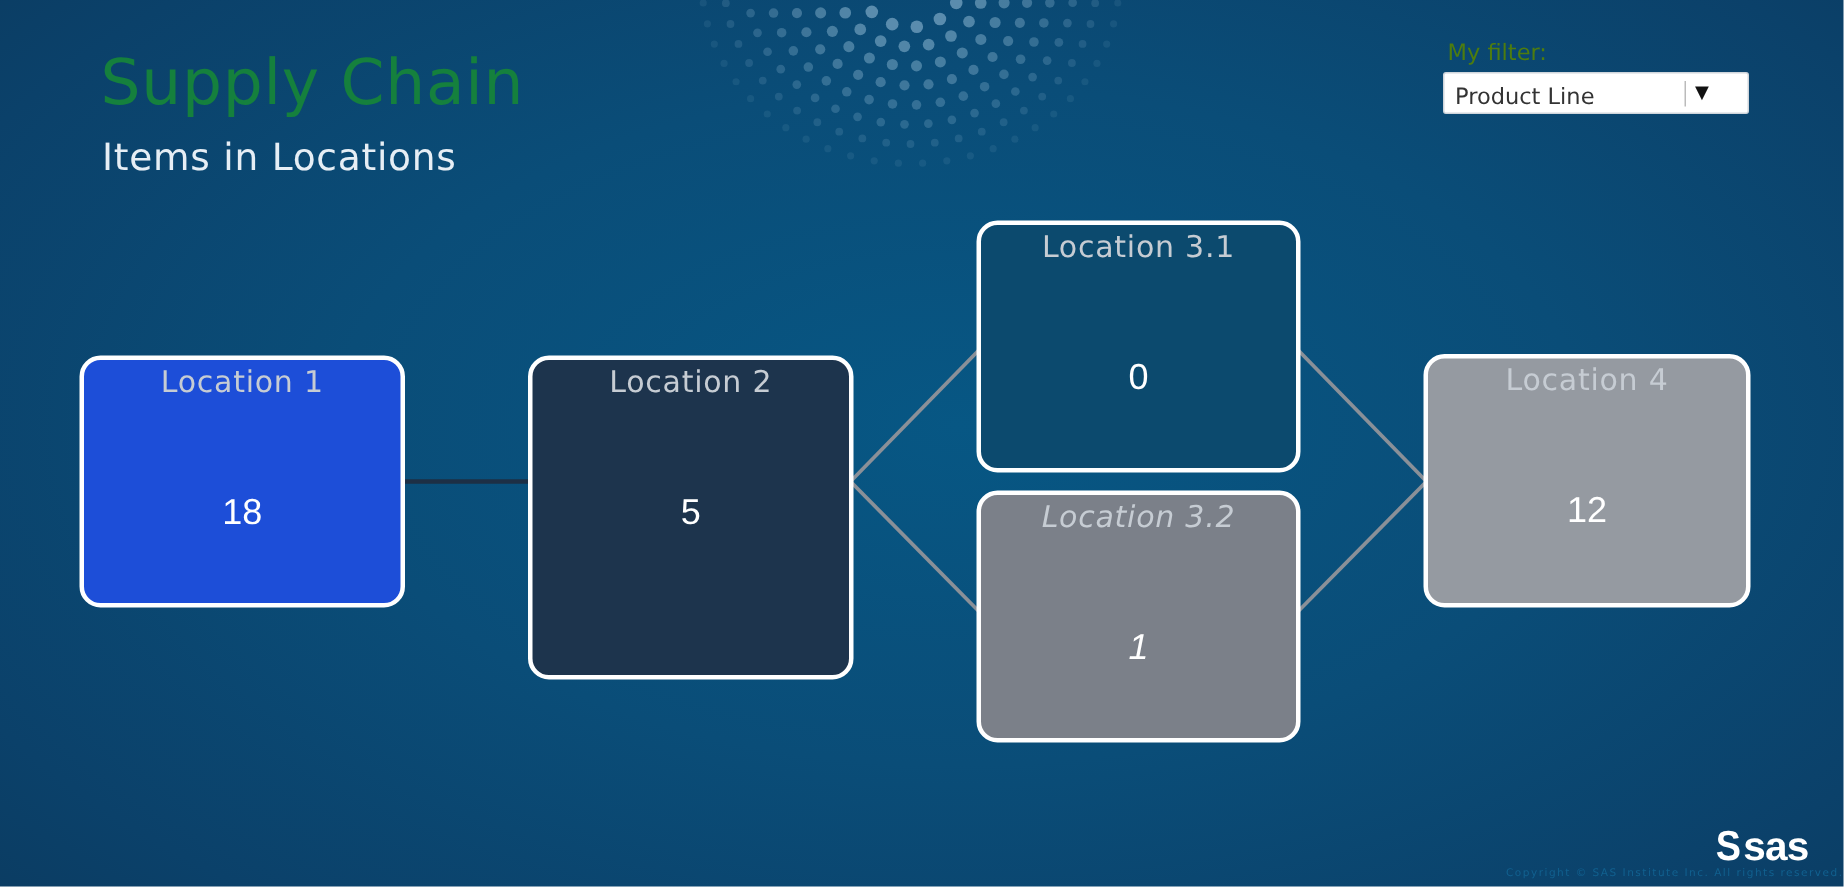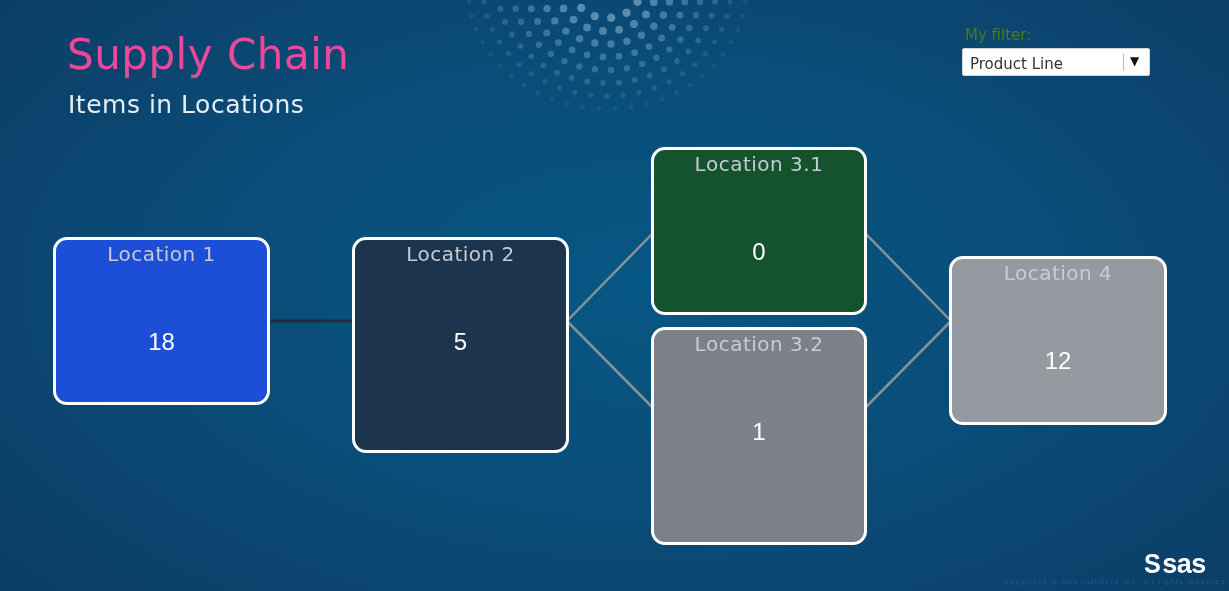--- a/index.html
+++ b/index.html
@@ -9,7 +9,7 @@
     background: radial-gradient(ellipse 75% 85% at 52% 48%, #075784 0%, #0a4d78 45%, #0b416a 80%, #0b3a5f 100%);
   }
   .dots { position:absolute; left:0; top:0; width:1229px; height:591px; pointer-events:none; }
-  .title { position:absolute; left:67px; top:30px; color:#ec4899; font-size:42px; letter-spacing:0.5px; }
+  .title { position:absolute; left:67px; top:30px; color:#15803d; font-size:42px; letter-spacing:0.5px; }
   .subtitle { position:absolute; left:68px; top:90px; color:#e6eef5; font-size:25px; letter-spacing:0.5px; }
   .filter-label { position:absolute; left:965px; top:26px; color:#4d7c0f; font-size:15px; }
   .filter-select {

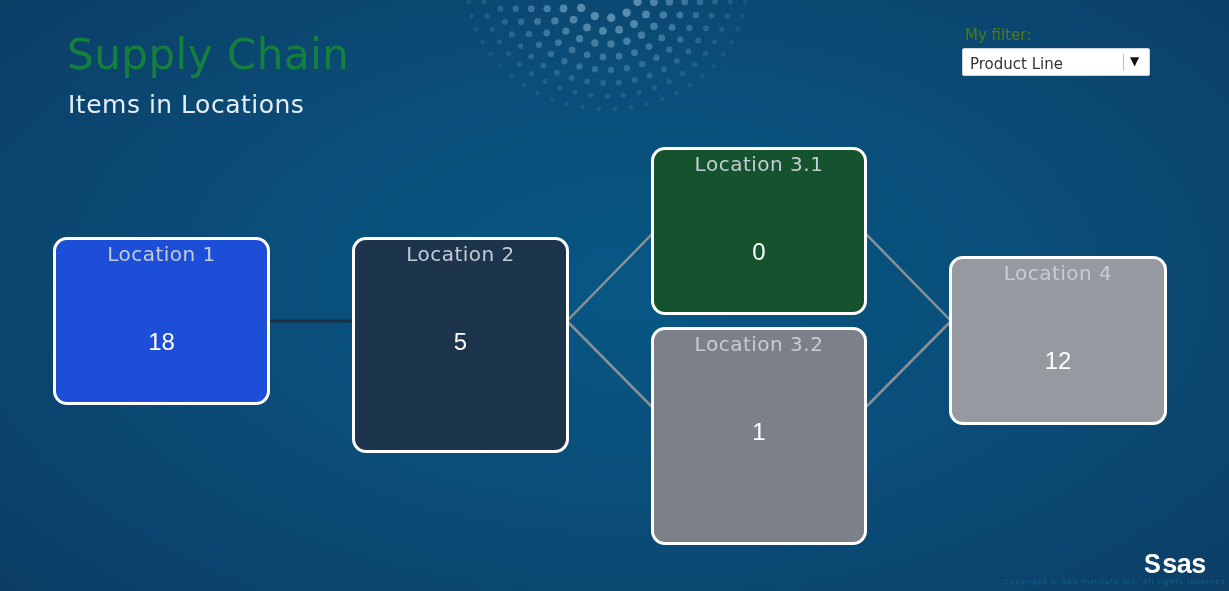--- a/index.html
+++ b/index.html
@@ -13,7 +13,7 @@
   .subtitle { position:absolute; left:68px; top:90px; color:#e6eef5; font-size:25px; letter-spacing:0.5px; }
   .filter-label { position:absolute; left:965px; top:26px; color:#4d7c0f; font-size:15px; }
   .filter-select {
-    position:absolute; left:962px; top:48px; width:188px; height:28px;
+    position:absolute; left:962px; top:48px; width:204px; height:28px;
     background:#ffffff; border:1px solid #cfd5db; border-radius:2px; box-sizing:border-box;
     cursor:pointer;
   }

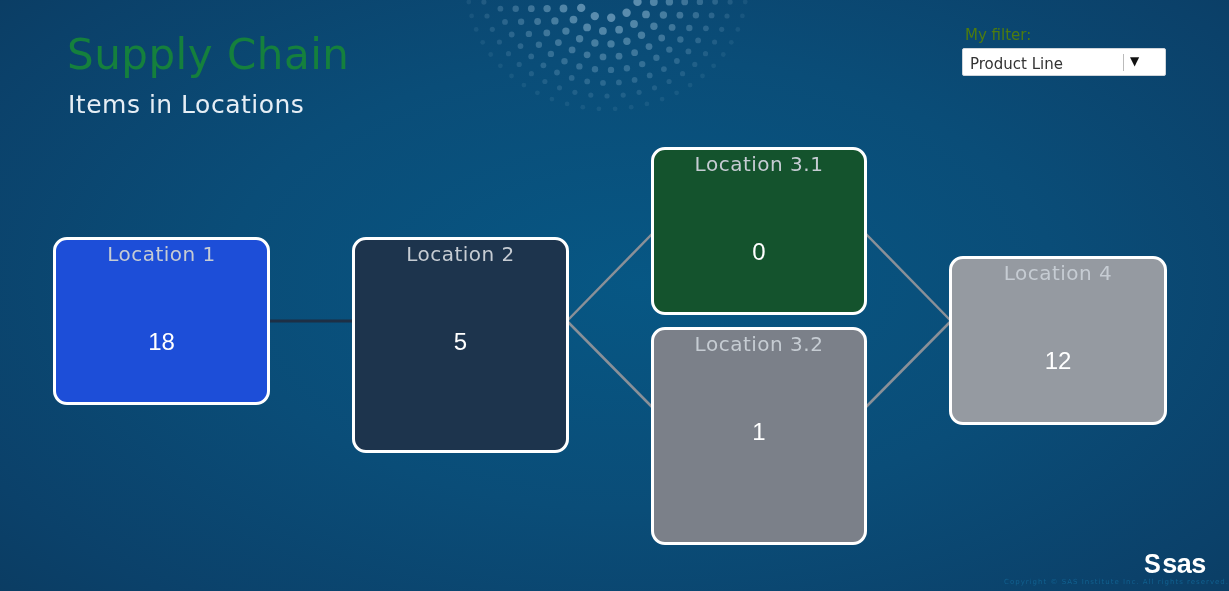--- a/index.html
+++ b/index.html
@@ -198,7 +198,7 @@
   <div class="node-value">5</div>
 </div>
 
-<div class="node" style="left:651px; top:147px; width:216px; height:168px; background:#14532d;">
+<div class="node" style="left:651px; top:147px; width:216px; height:168px; background:#0c4a6e;">
   <div class="node-label">Location 3.1</div>
   <div class="node-value">0</div>
 </div>

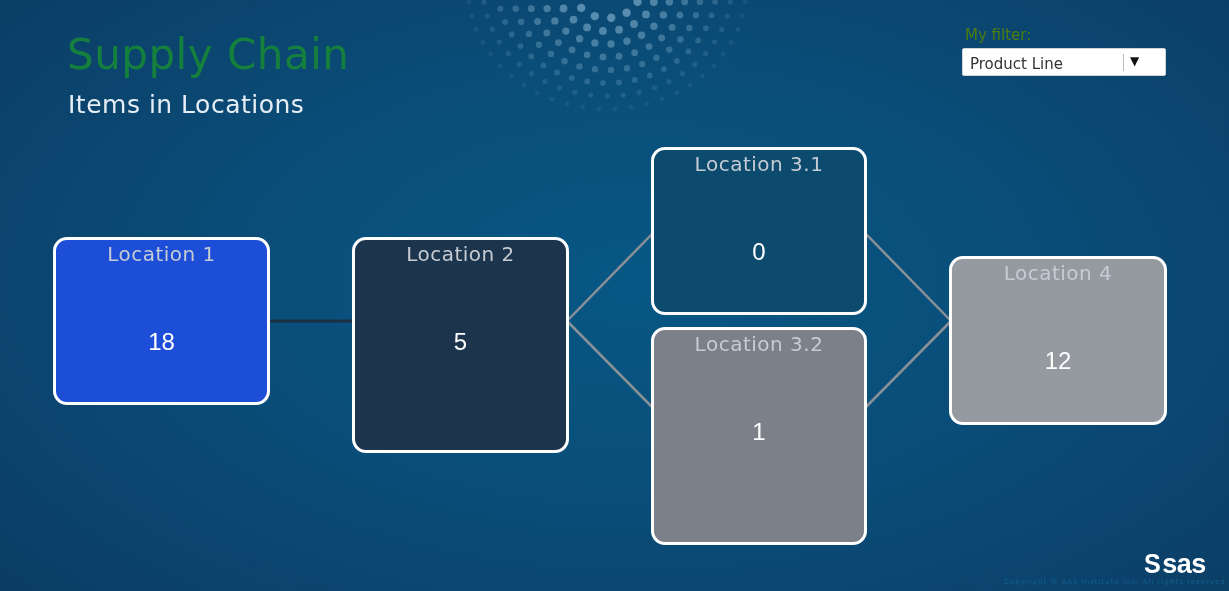--- a/index.html
+++ b/index.html
@@ -208,7 +208,7 @@
   <div class="node-value">1</div>
 </div>
 
-<div class="node" style="left:949px; top:236px; width:218px; height:169px; background:#959aa1;margin-top:20px;">
+<div class="node" style="left:949px; top:236px; width:218px; height:169px; background:#959aa1;">
   <div class="node-label">Location 4</div>
   <div class="node-value">12</div>
 </div>

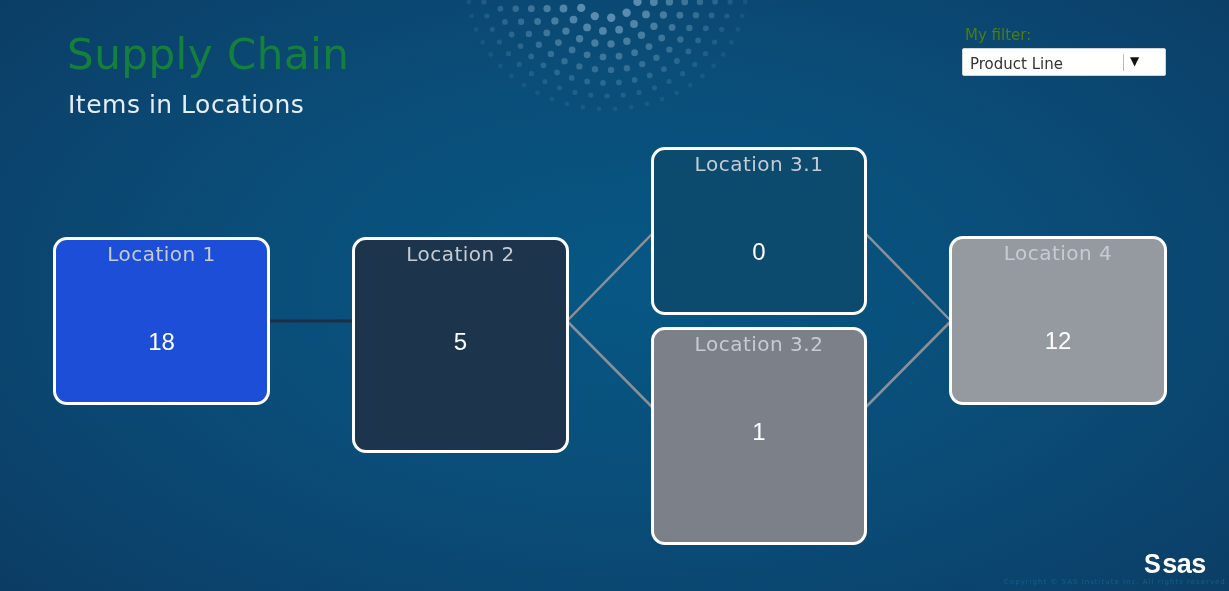--- a/index.html
+++ b/index.html
@@ -203,7 +203,7 @@
   <div class="node-value">0</div>
 </div>
 
-<div class="node" style="left:651px; top:327px; width:216px; height:218px; background:#7b8089;">
+<div class="node" style="left:651px; top:327px; width:216px; height:168px; background:#7b8089;font-style:italic;">
   <div class="node-label">Location 3.2</div>
   <div class="node-value">1</div>
 </div>

